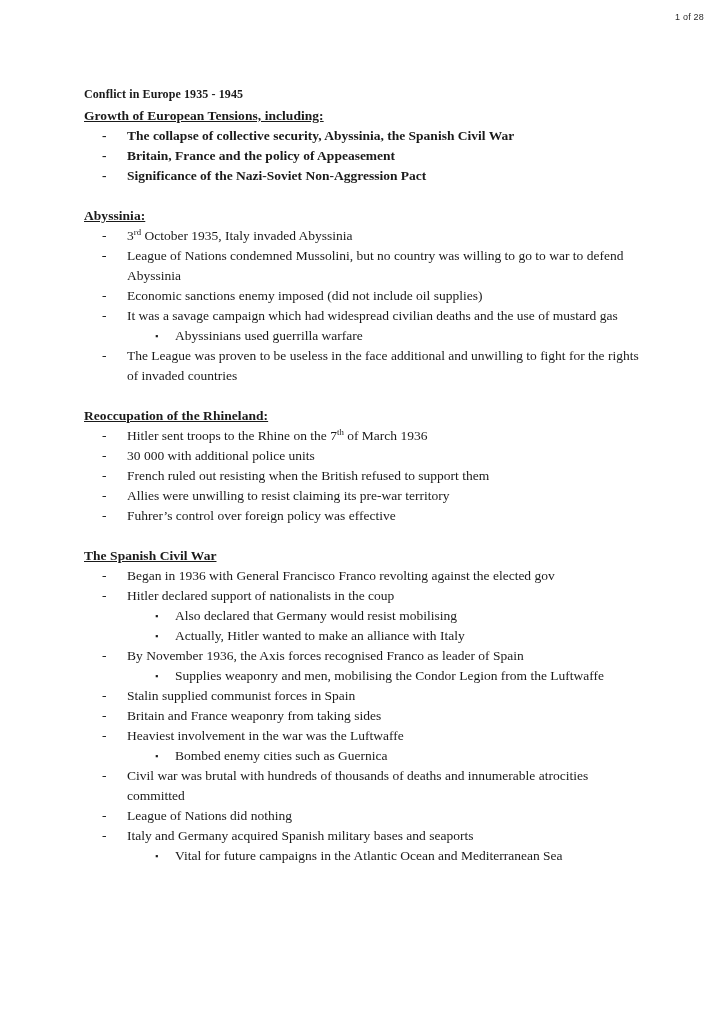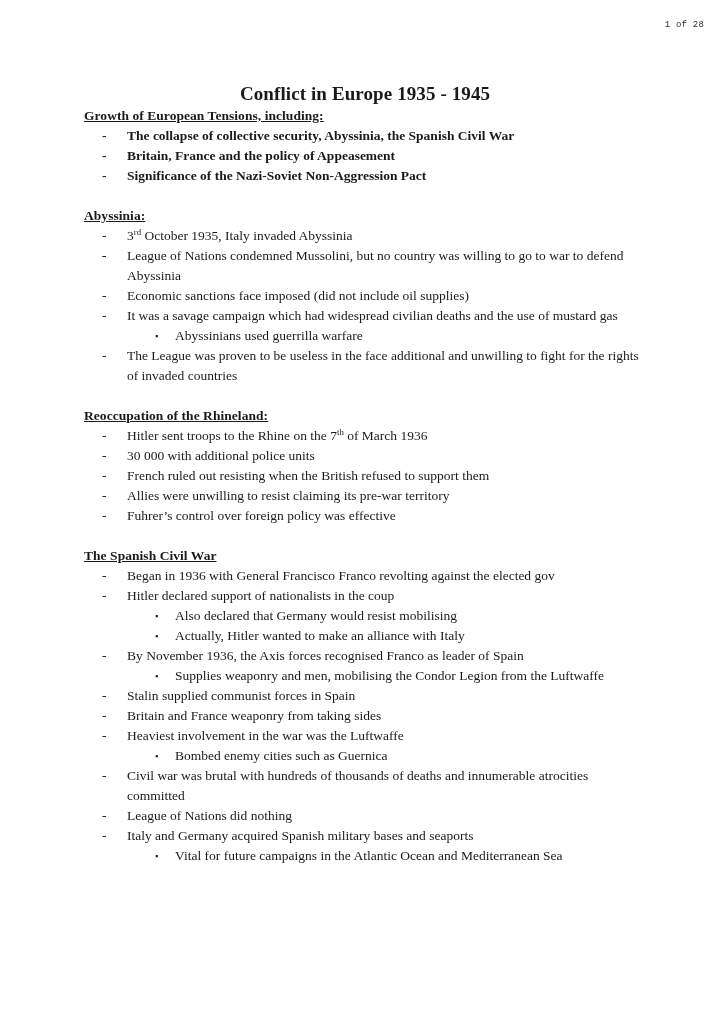--- a/index.html
+++ b/index.html
@@ -29,9 +29,9 @@
   
   .page-header {
     position: absolute;
-    top: 20px;
+    top: 12px;
     right: 20px;
-    font-family: Liberation Mono, monospace;
+    font-family: Liberation Sans, sans-serif;
     font-size: 9px;
     color: #2b2b2b;
     letter-spacing: 0.2px;

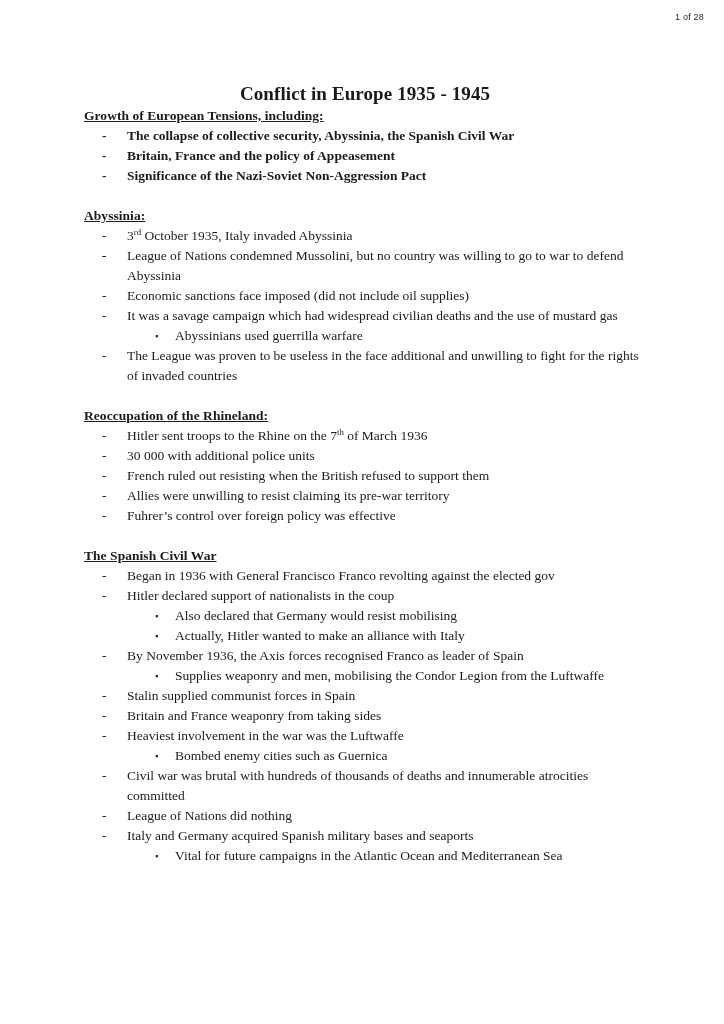--- a/index.html
+++ b/index.html
@@ -46,9 +46,9 @@
   }
 
   .doc-title {
-    text-align: center;
+    text-align: left;
     font-weight: bold;
-    font-size: 19px;
+    font-size: 12px;
     line-height: 20px;
     margin: 0 0 2px 0;
     letter-spacing: 0.1px;

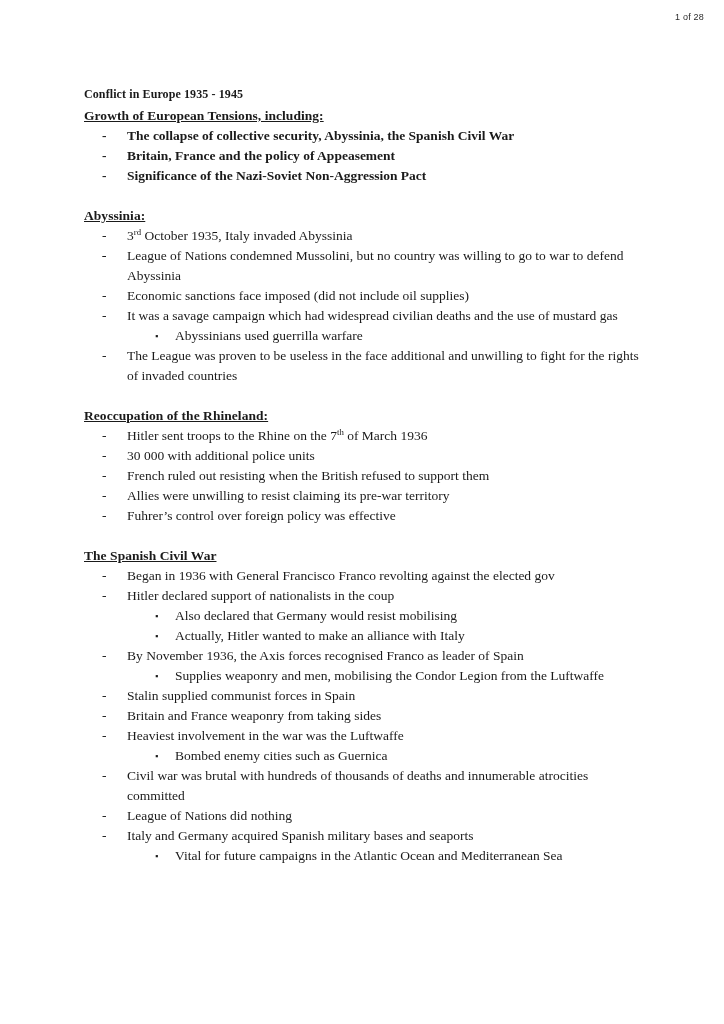--- a/index.html
+++ b/index.html
@@ -146,7 +146,7 @@
             <li class="dash"><span class="marker">-</span><span>3<sup>rd</sup> October 1935, Italy invaded Abyssinia</span></li>
             <li class="dash"><span class="marker">-</span></li>
             <li class="dash"><span class="marker">-</span><span>League of Nations condemned Mussolini, but no country was willing to go to war to defend Abyssinia</span></li>
-            <li class="dash"><span class="marker">-</span><span>Economic sanctions face imposed (did not include oil supplies)</span></li>
+            <li class="dash"><span class="marker">-</span><span>Economic sanctions enemy imposed (did not include oil supplies)</span></li>
             <li class="dash"><span class="marker">-</span><span>It was a savage campaign which had widespread civilian deaths and the use of mustard gas</span></li>
           </ul>
           <ul class="lvl2">

